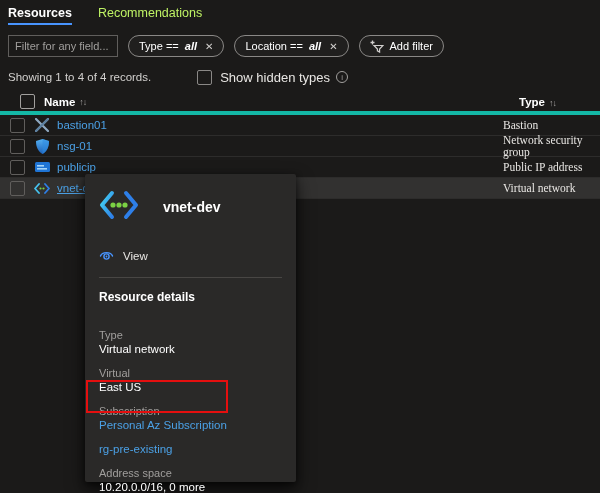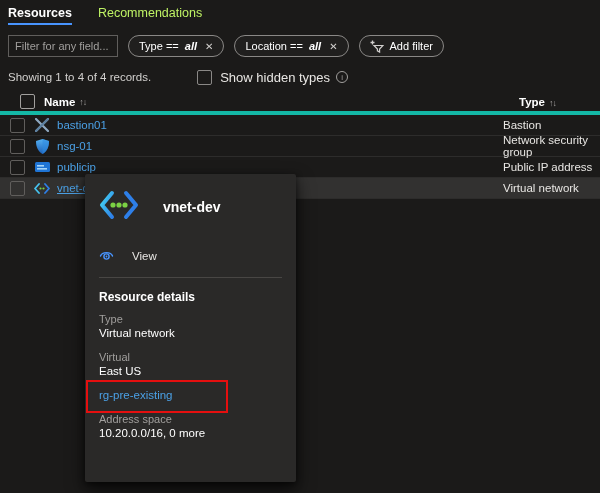--- a/index.html
+++ b/index.html
@@ -66,7 +66,7 @@
   .ricon { width:16px; height:16px; margin-left:9px; flex:0 0 auto; display:flex; align-items:center; justify-content:center; }
   .rname { margin-left:7px; color:#4ba0e5; text-decoration:none; cursor:pointer; }
   .rname.u { text-decoration:underline; }
-  .rtype { position:absolute; left:503px; color:#e8e6e3; }
+  .rtype { position:absolute; left:503px; color:#e8e6e3;font-family:Liberation Serif, serif; }
   
   .popover {
     position:absolute; left:85px; top:174px; width:211px; height:308px;

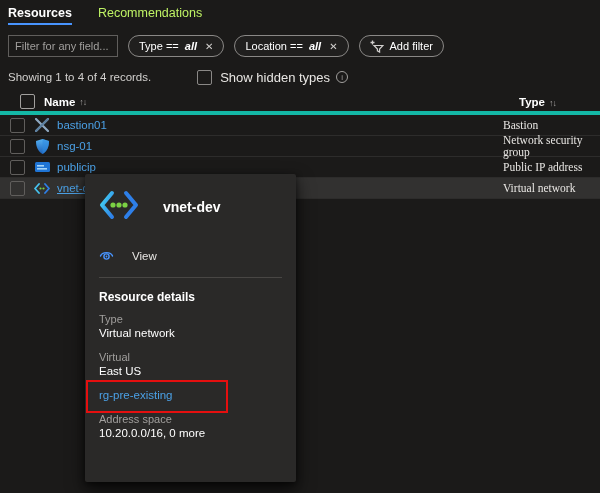--- a/index.html
+++ b/index.html
@@ -76,7 +76,7 @@
   }
   .pop-head { display:flex; align-items:center; gap:24px; }
   .pop-title { font-size:14px; font-weight:bold; color:#ffffff; }
-  .pop-view { display:flex; align-items:center; gap:18px; margin-top:26px; color:#e8e6e3; font-size:11.5px; cursor:pointer; }
+  .pop-view { display:flex; align-items:center; gap:9px; margin-top:26px; color:#e8e6e3; font-size:11.5px; cursor:pointer; }
   .pop-divider { height:1px; background:#484644; margin:14px 0 12px 0; }
   .pop-section { font-weight:bold; color:#ffffff; font-size:12px; margin-bottom:8px; }
   .field { margin-bottom:9px; }

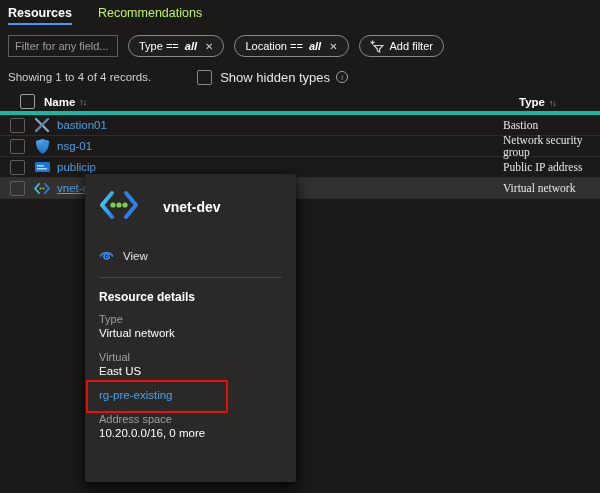--- a/index.html
+++ b/index.html
@@ -78,7 +78,7 @@
   .pop-title { font-size:14px; font-weight:bold; color:#ffffff; }
   .pop-view { display:flex; align-items:center; gap:9px; margin-top:26px; color:#e8e6e3; font-size:11.5px; cursor:pointer; }
   .pop-divider { height:1px; background:#484644; margin:14px 0 12px 0; }
-  .pop-section { font-weight:bold; color:#ffffff; font-size:12px; margin-bottom:8px; }
+  .pop-section { font-weight:bold; color:#ffffff; font-size:12px; margin-bottom:24px; }
   .field { margin-bottom:9px; }
   .field .lbl { color:#a19f9d; font-size:11px; line-height:14px; }
   .field .val { color:#ffffff; font-size:11.5px; line-height:15px; }

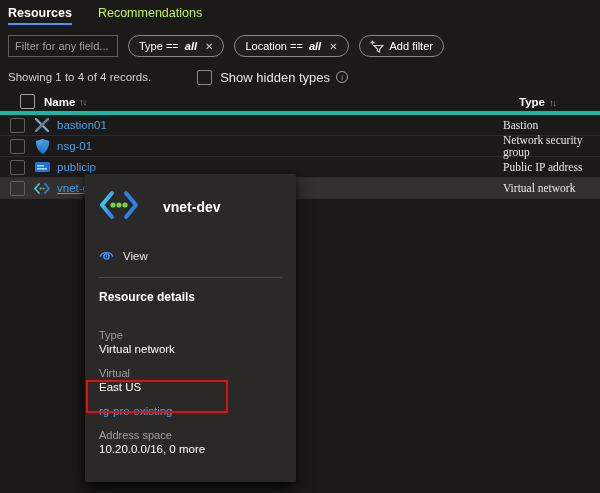--- a/index.html
+++ b/index.html
@@ -239,6 +239,10 @@
       <div class="val">East US</div>
     </div>
     <div class="field">
+      <div class="lbl">Subscription</div>
+      <div class="val link">Personal Az Subscription</div>
+    </div>
+    <div class="field">
       <div class="val link">rg-pre-existing</div>
     </div>
     <div class="field">

